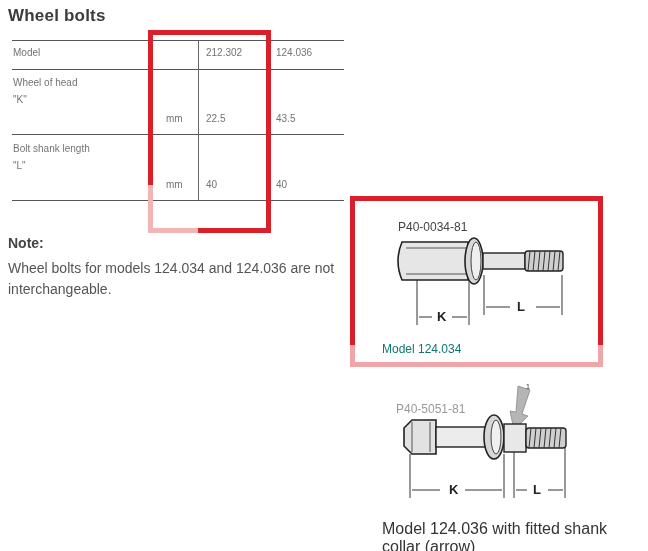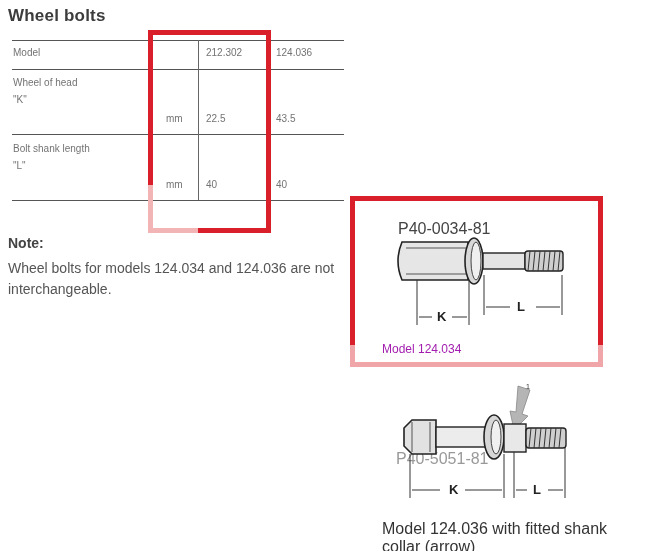--- a/index.html
+++ b/index.html
@@ -24,7 +24,7 @@
       background: linear-gradient(#fff0, #fff0); border-left: 5px solid #f0a5a8; border-right: 5px solid #f0a5a8; box-sizing: border-box; }
     .b1-fade { position: absolute; left: 148px; top: 185px; width: 5px; height: 48px; background: #f3b4b6; }
     .b1-fade2 { position: absolute; left: 148px; top: 228px; width: 50px; height: 5px; background: #f3b4b6; }
-    .fig-label { position: absolute; font-size: 16px; color: #444; }
+    .fig-label { position: absolute; font-size: 12px; color: #444; }
     .fig-caption { position: absolute; font-size: 12px; color: #a21caf; }
     .fig-caption2 { position: absolute; font-size: 16px; color: #333; }
     svg { position: absolute; overflow: visible; }

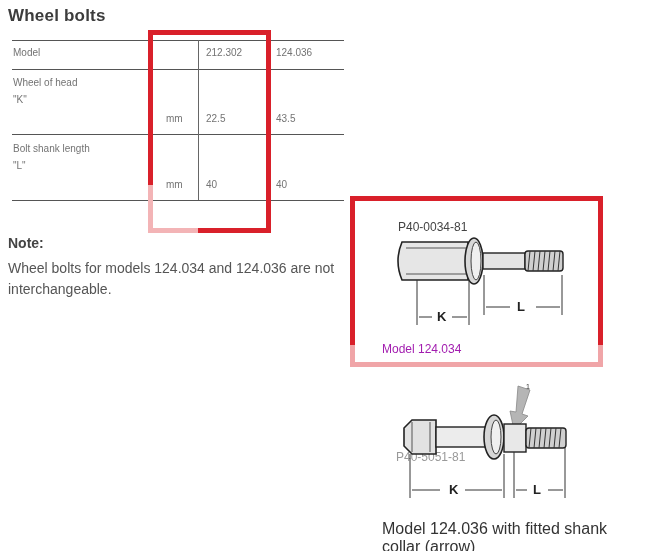--- a/index.html
+++ b/index.html
@@ -25,7 +25,7 @@
     .b1-fade { position: absolute; left: 148px; top: 185px; width: 5px; height: 48px; background: #f3b4b6; }
     .b1-fade2 { position: absolute; left: 148px; top: 228px; width: 50px; height: 5px; background: #f3b4b6; }
     .fig-label { position: absolute; font-size: 12px; color: #444; }
-    .fig-caption { position: absolute; font-size: 12px; color: #a21caf; }
+    .fig-caption { position: absolute; font-size: 12px; color: #0f766e; }
     .fig-caption2 { position: absolute; font-size: 16px; color: #333; }
     svg { position: absolute; overflow: visible; }
   </style>

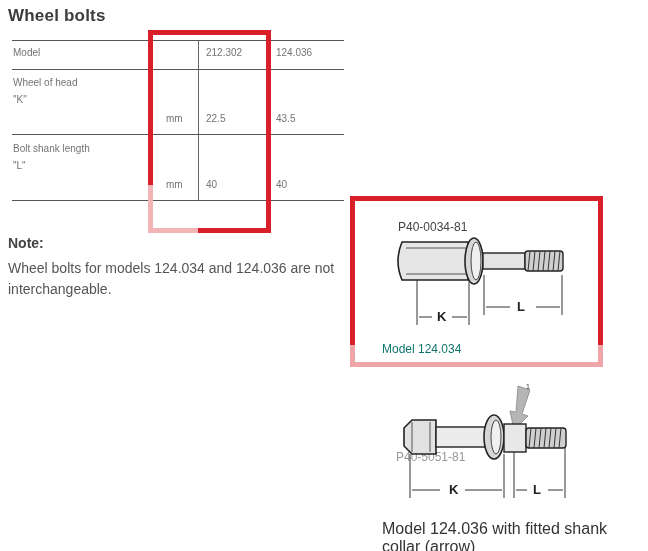--- a/index.html
+++ b/index.html
@@ -113,7 +113,7 @@
 <div class="fig-label" style="left:517px; top:299px; font-size:13px; font-weight:bold; color:#222;">L</div>
 <div class="fig-caption" style="left:382px; top:342px;">Model 124.034</div>
 
-<div class="fig-label" style="left:396px; top:402px; color:#999;margin-top:48px;">P40-5051-81</div>
+<div class="fig-label" style="left:396px; top:402px; color:#999;">P40-5051-81</div>
 
 <svg style="left:390px; top:380px;" width="200" height="120" viewBox="0 0 200 120">
 

